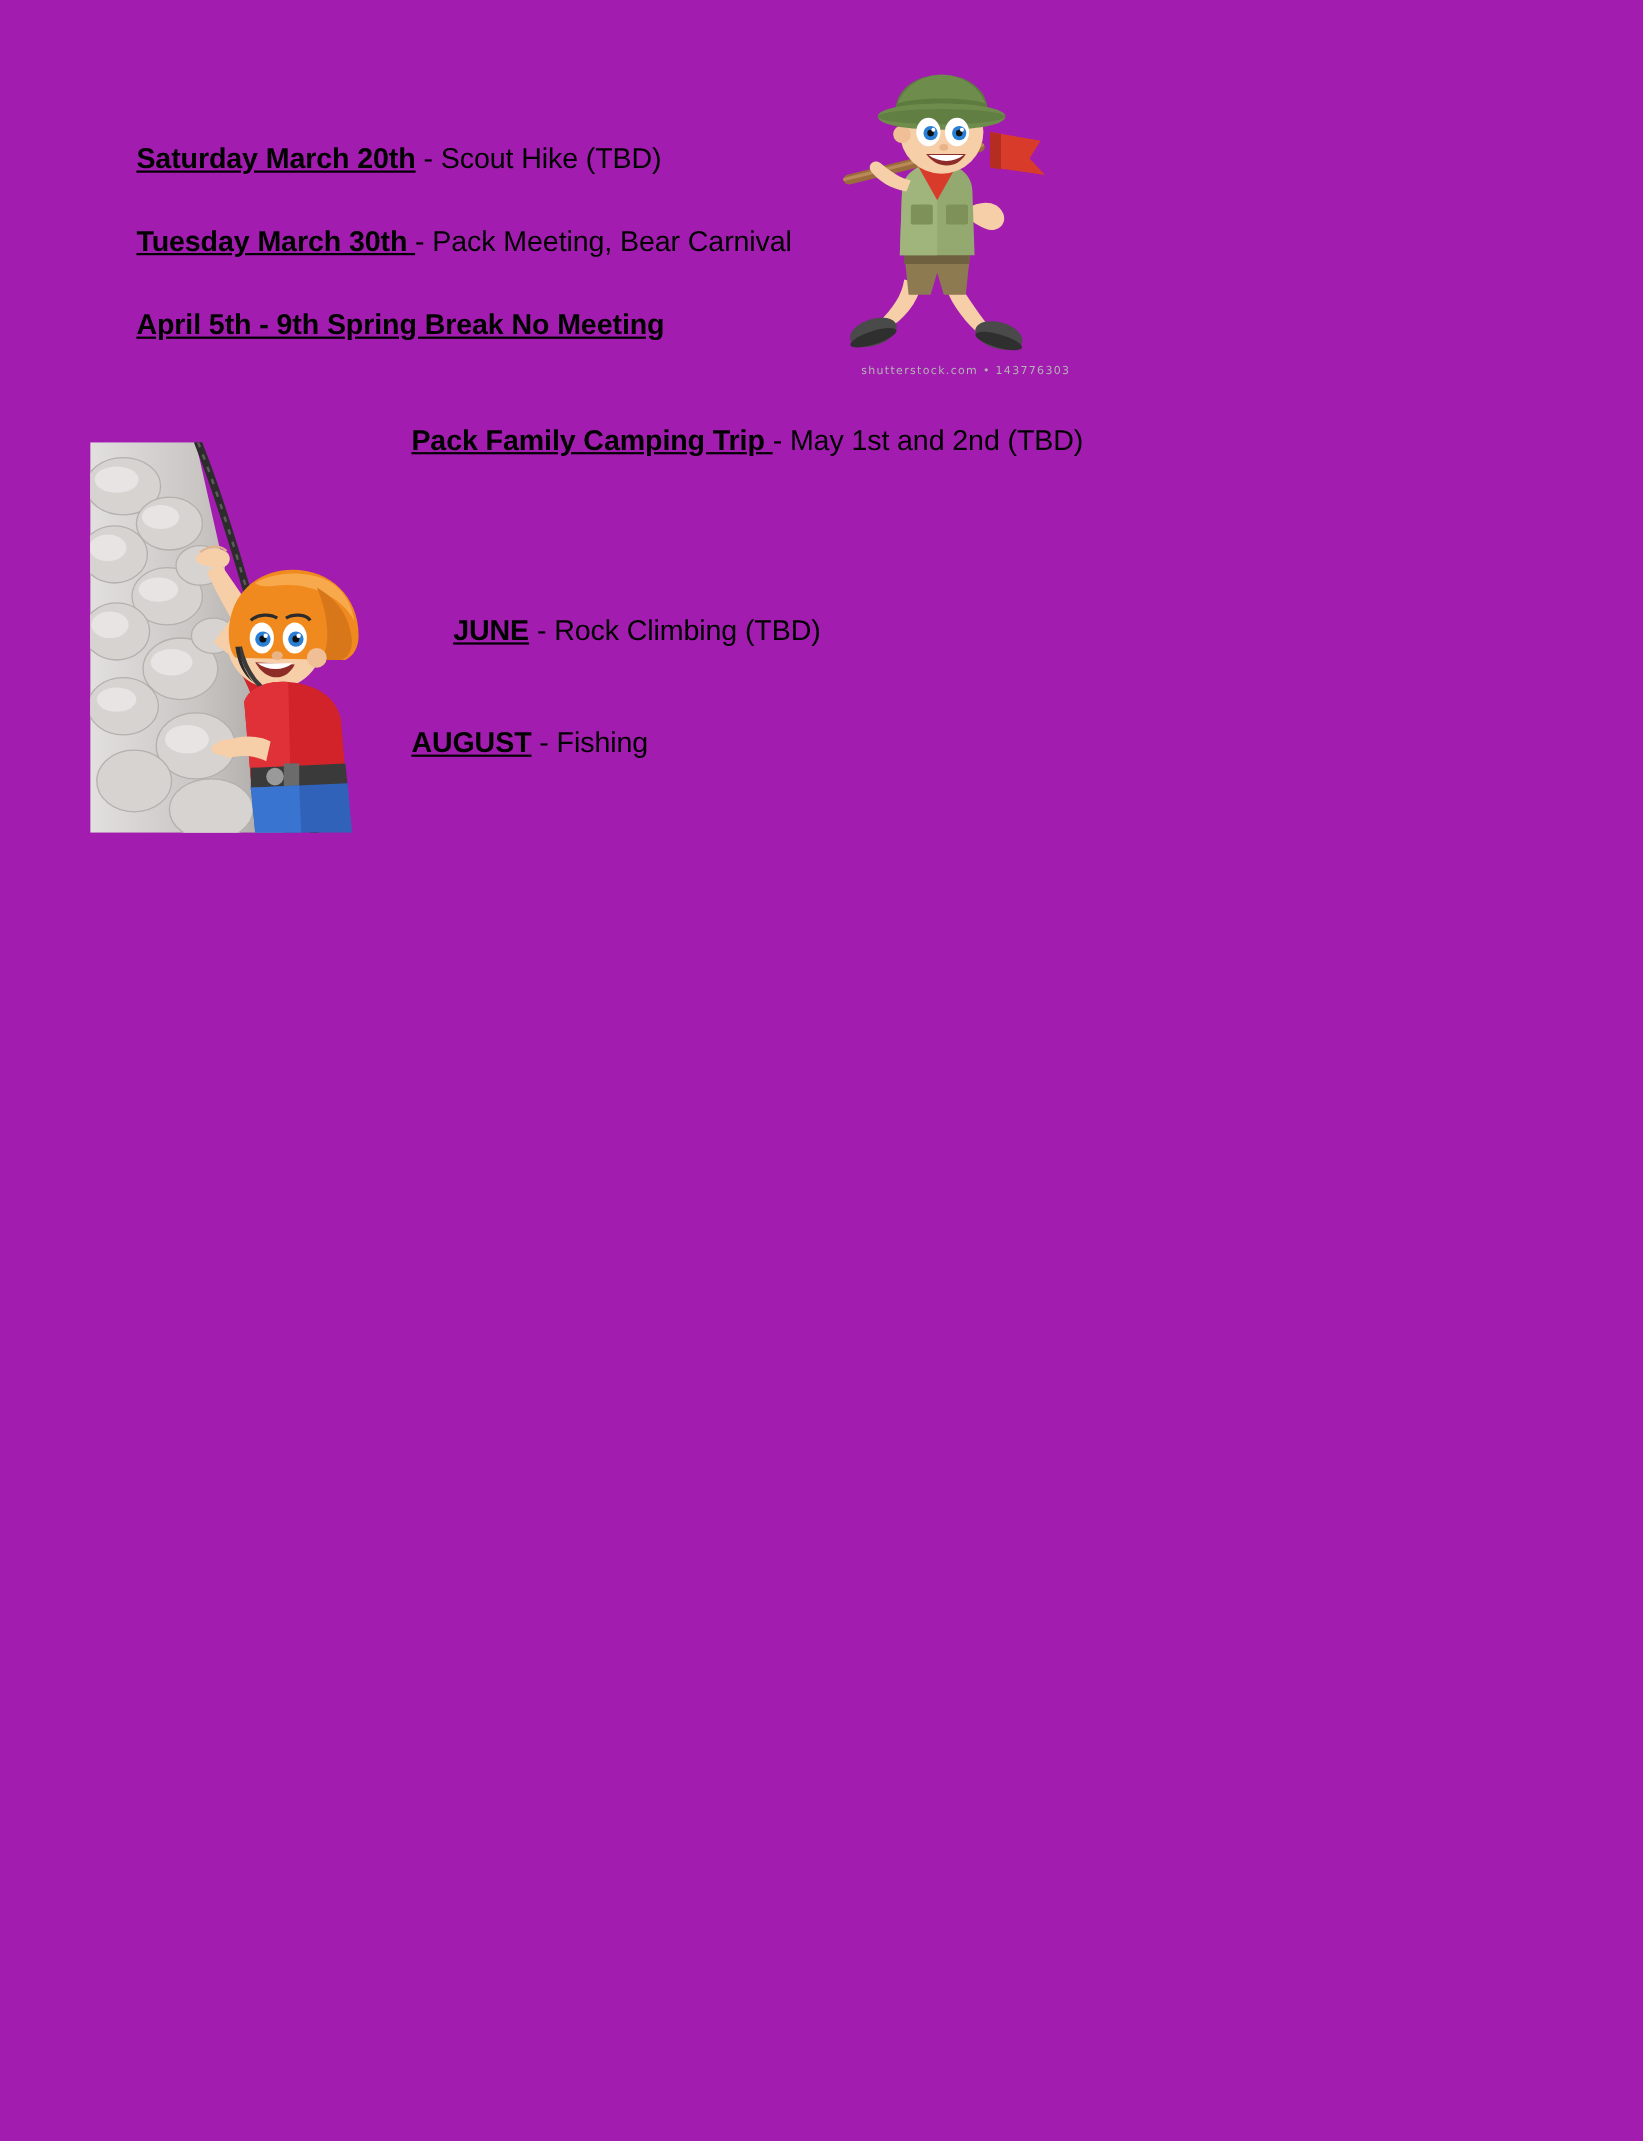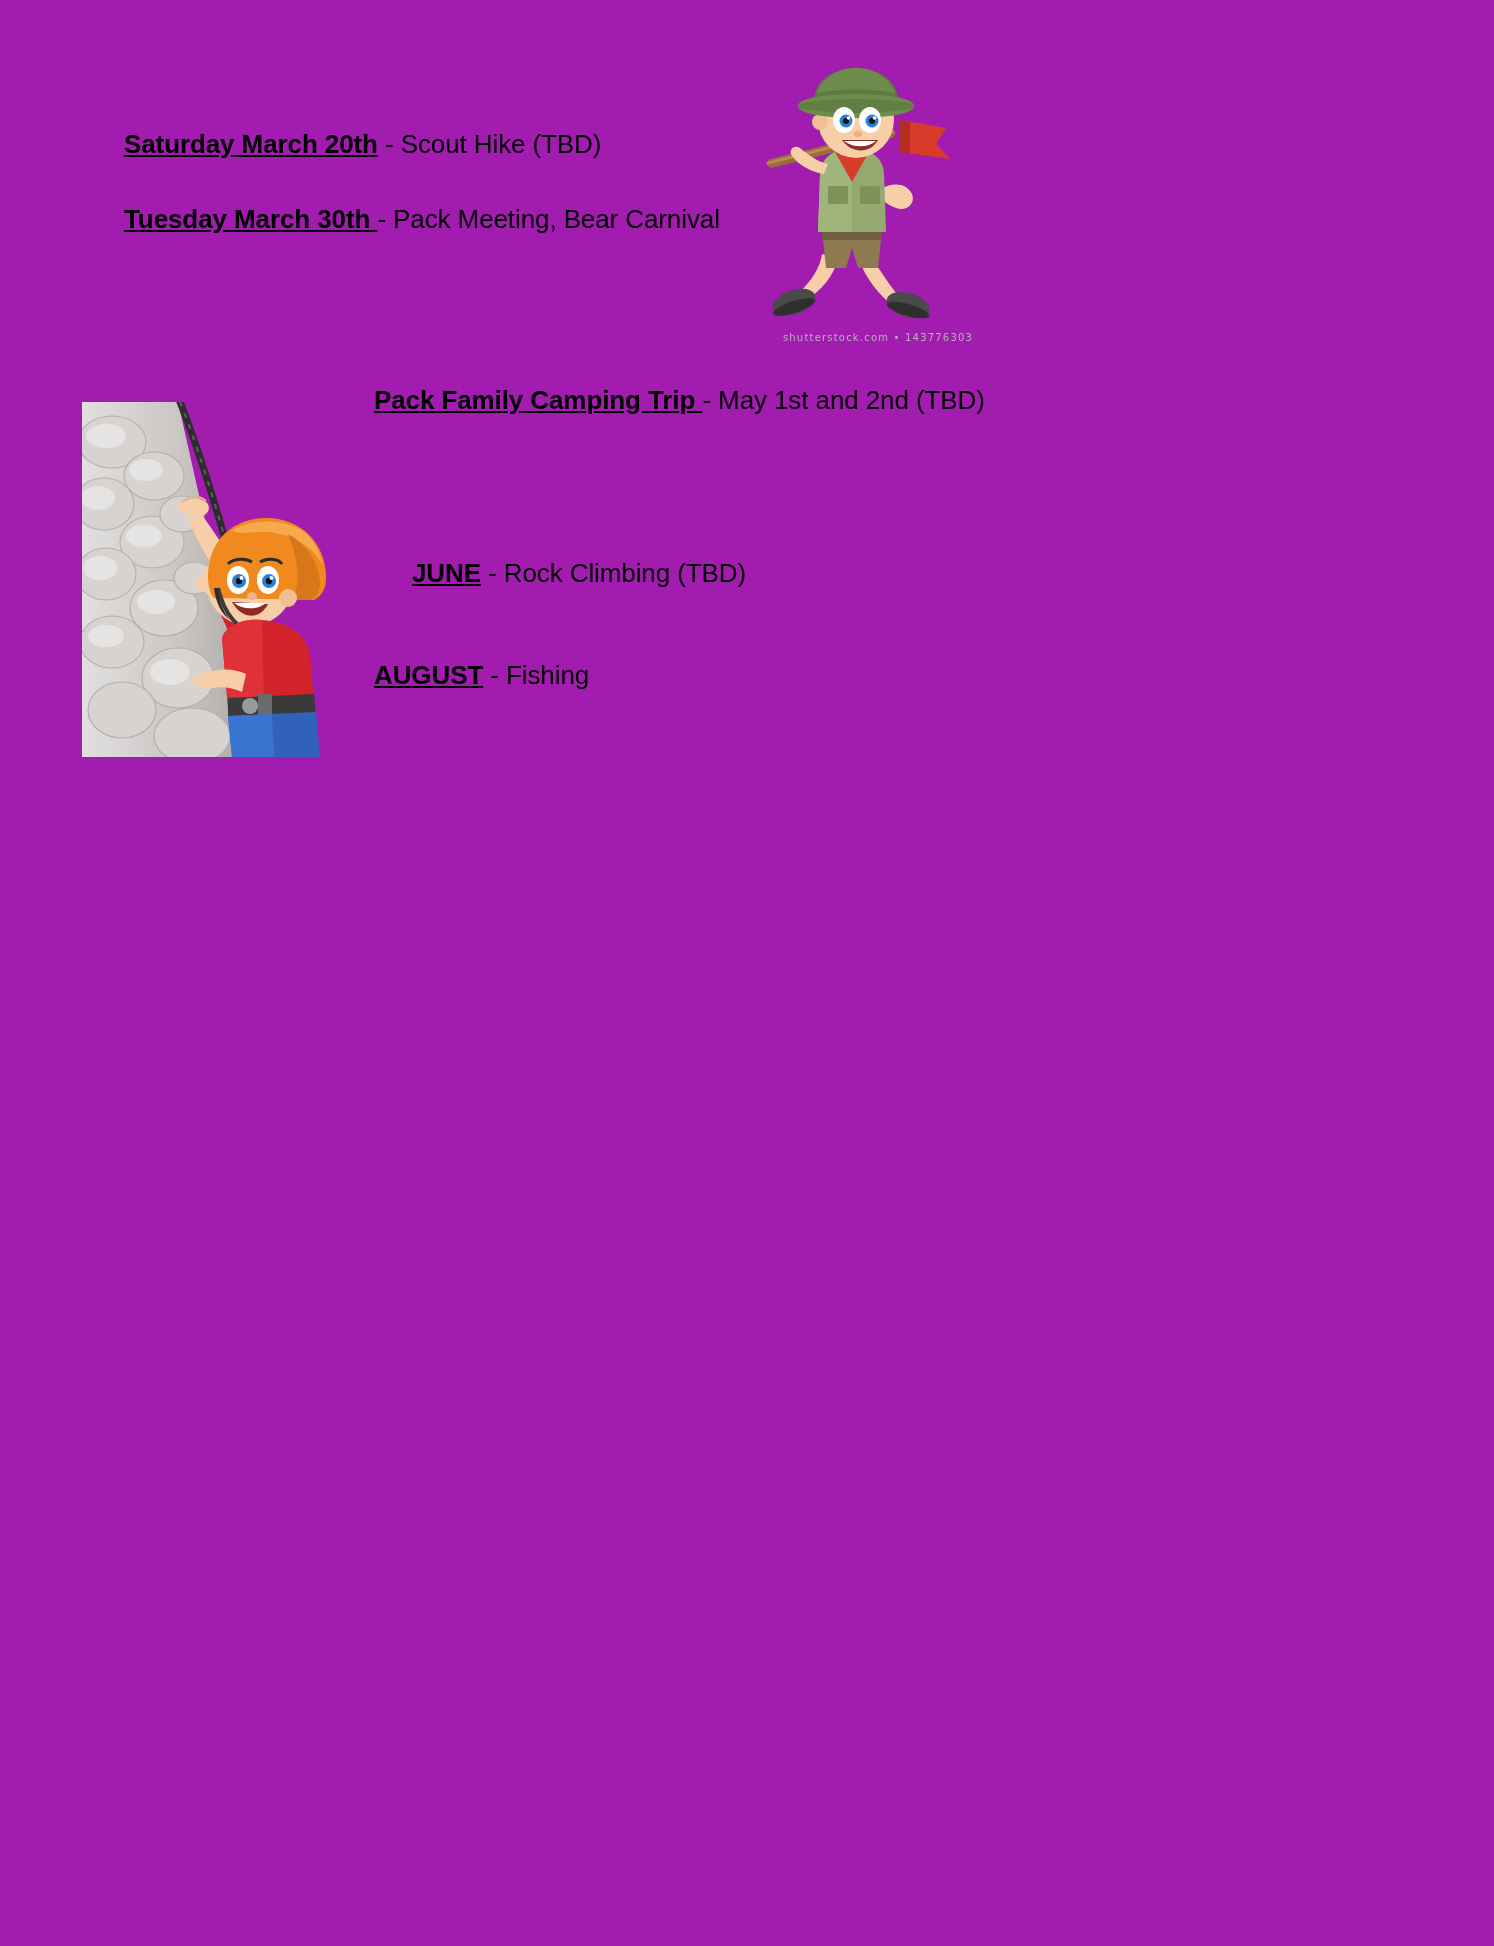--- a/index.html
+++ b/index.html
@@ -99,6 +99,9 @@
     <b>Tuesday March 30th </b><span>-  Pack Meeting, Bear Carnival</span>
   </div>
 
+  <div class="line" id="l-apr5">
+    <b>April 5th - 9th Spring Break No Meeting</b><span></span>
+  </div>
 
 
   <div class="line" id="l-camp">

